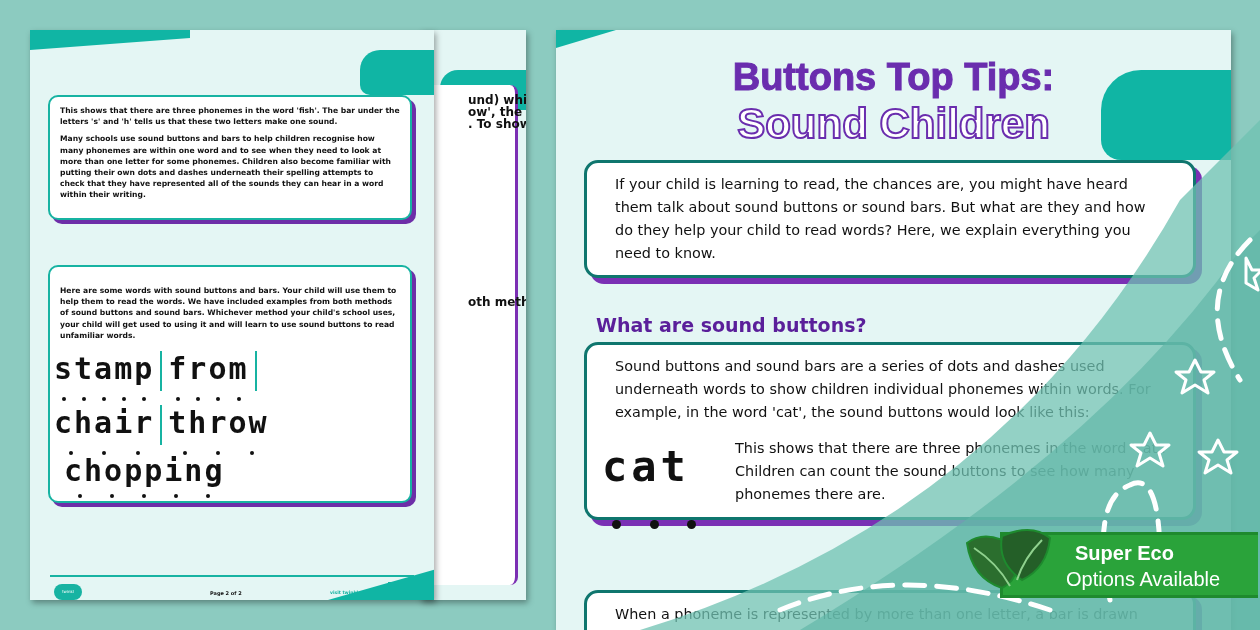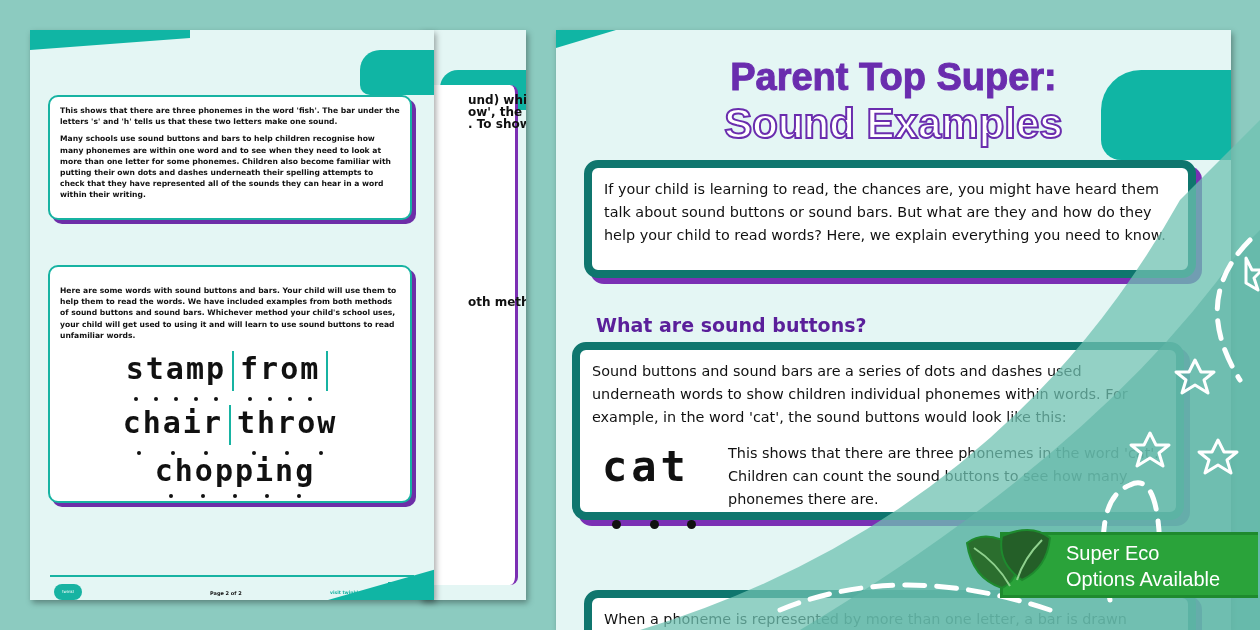--- a/index.html
+++ b/index.html
@@ -140,7 +140,7 @@
   <div class="brush" style="left:0; top:0; width:60px; height:18px; clip-path:polygon(0 0,100% 0,0 100%);"></div>
   <div class="brush" style="left:545px; top:40px; width:140px; height:90px; border-radius:40px 0 0 20px;"></div>
 
-  <div class="main-title t1">Parent Top Super:</div>
+  <div class="main-title t1">Buttons Top Tips:</div>
   <div class="main-title t2">Sound Examples</div>
 
   <div class="big-card body-text" style="left:28px; top:130px; width:612px; height:118px;">If your child is learning to read, the chances are, you might have heard them talk about sound buttons or sound bars. But what are they and how do they help your child to read words? Here, we explain everything you need to know.</div>

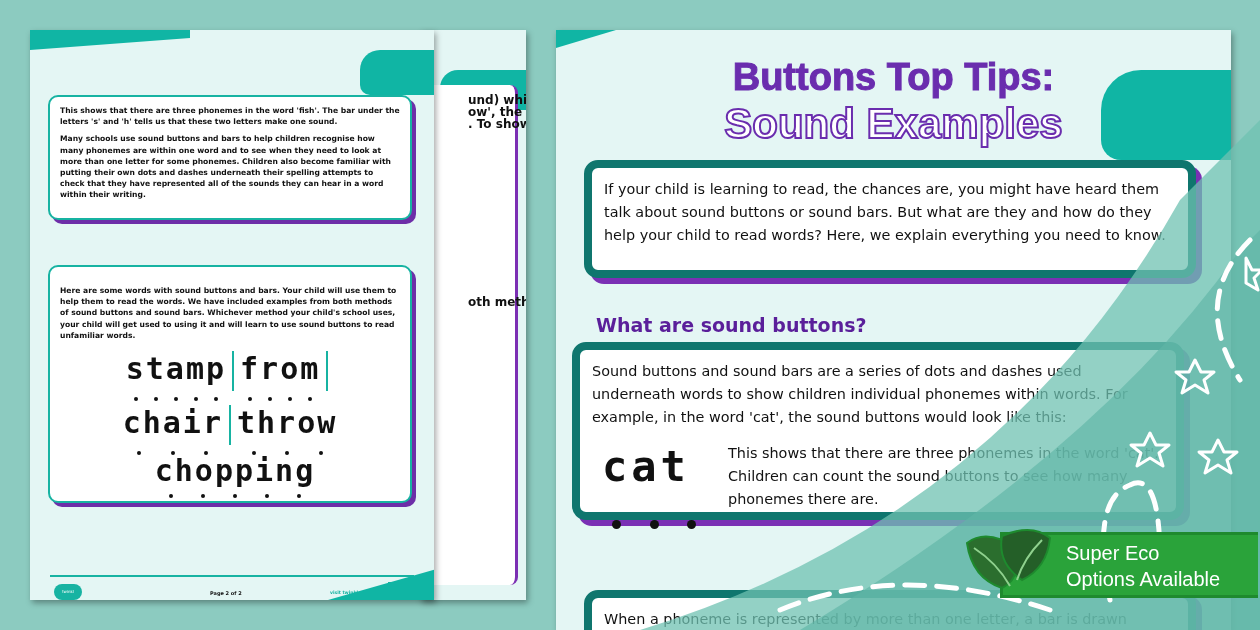--- a/index.html
+++ b/index.html
@@ -141,7 +141,7 @@
   <div class="brush" style="left:545px; top:40px; width:140px; height:90px; border-radius:40px 0 0 20px;"></div>
 
   <div class="main-title t1">Buttons Top Tips:</div>
-  <div class="main-title t2">Sound Examples</div>
+  <div class="main-title t2">Sound Children</div>
 
   <div class="big-card body-text" style="left:28px; top:130px; width:612px; height:118px;">If your child is learning to read, the chances are, you might have heard them talk about sound buttons or sound bars. But what are they and how do they help your child to read words? Here, we explain everything you need to know.</div>
 

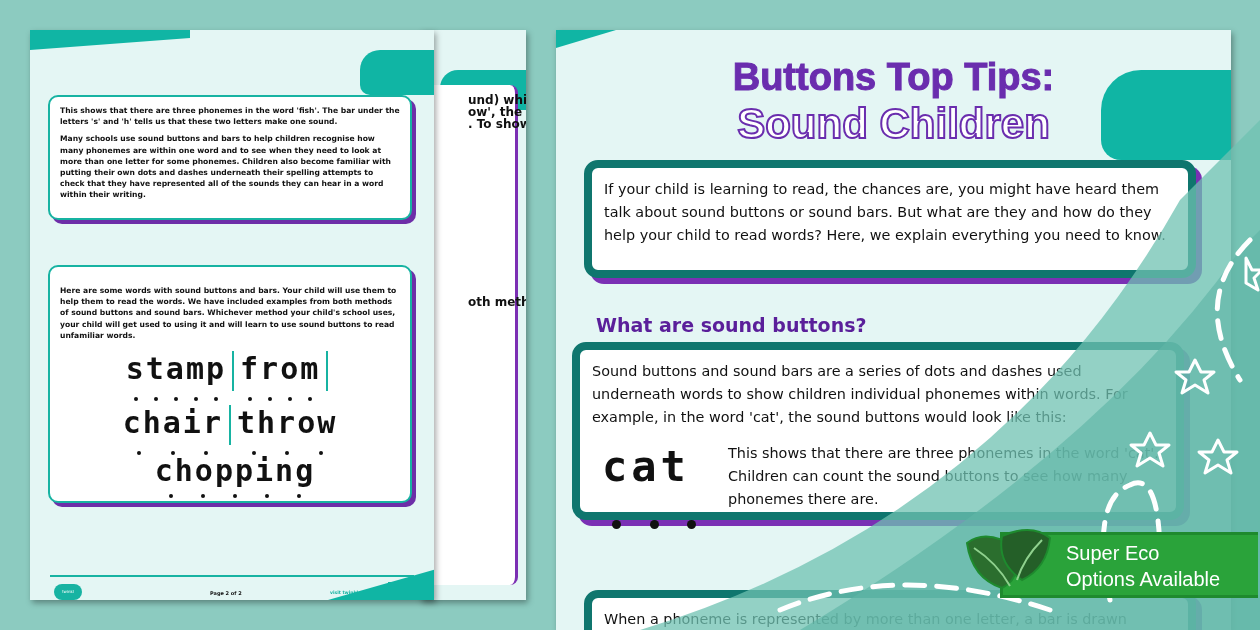--- a/index.html
+++ b/index.html
@@ -39,7 +39,7 @@
   .main-title.t1 { top: 26px; font-size: 38px; -webkit-text-stroke: 1px #6a2dae; }
   .main-title.t2 { top: 70px; font-size: 42px; color: #fff; -webkit-text-stroke: 2px #6a2dae; }
 
-  .big-card { position: absolute; background: #fff; border: 8px solid #0f766e; border-radius: 14px; box-shadow: 6px 6px 0 #7a30b4; padding: 10px 12px; }
+  .big-card { position: absolute; background: #fff; border: 3px solid #0f766e; border-radius: 14px; box-shadow: 6px 6px 0 #7a30b4; padding: 10px 28px; }
   .body-text { font-family: "DejaVu Sans", sans-serif; font-size: 14.4px; line-height: 23px; color: #111; }
   .section-h { position: absolute; left: 40px; font-family: "DejaVu Sans", sans-serif; font-weight: bold; font-size: 19px; color: #5a1f9a; }
 

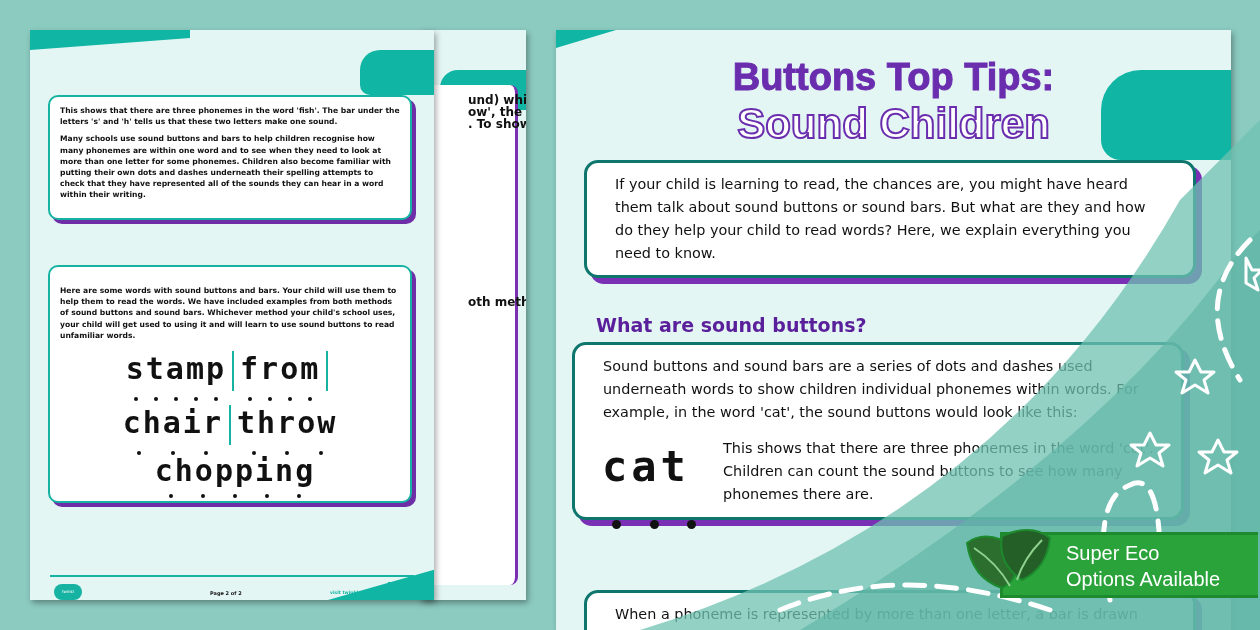--- a/index.html
+++ b/index.html
@@ -21,7 +21,7 @@
   .small-text p + p { margin-top: 6px; }
   .small-heading { position: absolute; left: 24px; top: 247px; font-size: 10px; font-weight: bold; color: #6a27a8; }
 
-  .word-row { position: absolute; left: 0; width: 100%; display: flex; justify-content: center; }
+  .word-row { position: absolute; left: 0; width: 100%; display: flex; justify-content: flex-start; }
   .word { font-family: "DejaVu Sans Mono", monospace; font-size: 30px; font-weight: bold; letter-spacing: 2px; color: #111; position: relative; padding: 0 4px; }
   .word-sep { width: 2px; height: 40px; background: #17b3a2; margin: 0 2px; }
   .dots { position: absolute; left: 4px; right: 4px; bottom: -10px; display: flex; justify-content: space-around; }

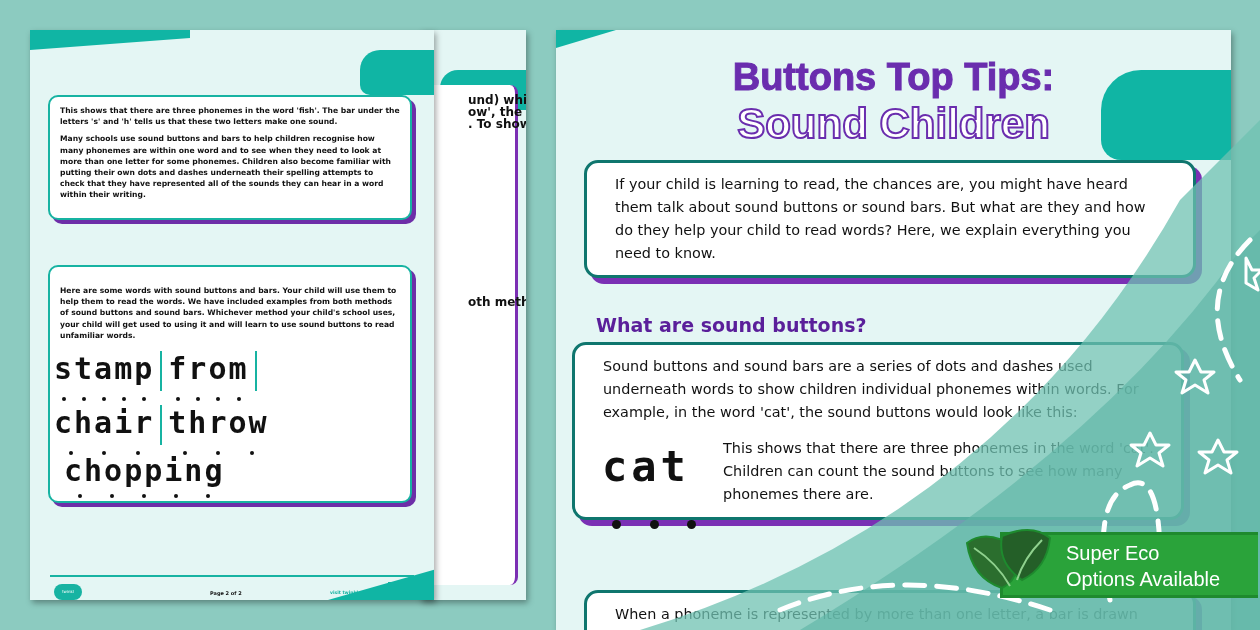--- a/index.html
+++ b/index.html
@@ -147,7 +147,7 @@
 
   <div class="section-h" style="top:284px;">What are sound buttons?</div>
 
-  <div class="big-card" style="left:16px; top:312px; width:612px; height:178px;">
+  <div class="big-card" style="left:28px; top:312px; width:612px; height:178px;">
     <div class="body-text">Sound buttons and sound bars are a series of dots and dashes used underneath words to show children individual phonemes within words. For example, in the word 'cat', the sound buttons would look like this:</div>
     <div class="body-text" style="position:absolute; left:148px; top:92px; width:440px;">This shows that there are three phonemes in the word 'cat'. Children can count the sound buttons to see how many phonemes there are.</div>
   </div>

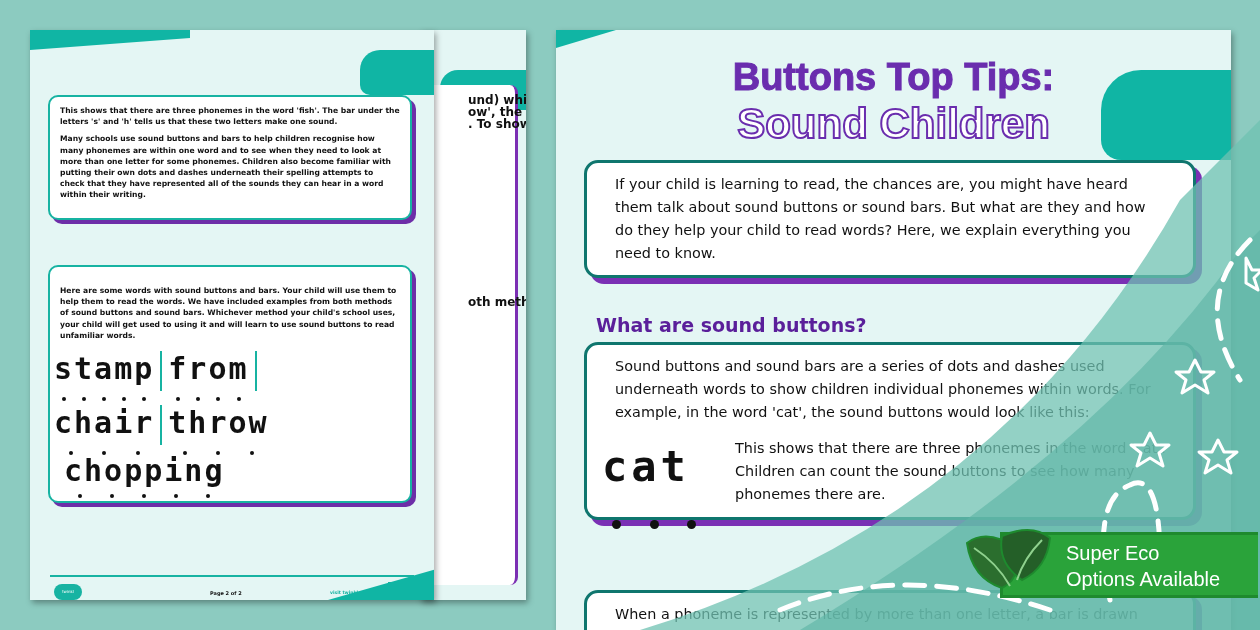--- a/index.html
+++ b/index.html
@@ -185,7 +185,7 @@
   <path d="M12 30 Q 35 45 48 68" stroke="#8fd18e" stroke-width="2" fill="none"></path>
   <path d="M80 22 Q 62 40 55 62" stroke="#8fd18e" stroke-width="2" fill="none"></path>
 </svg>
-<div class="eco-text" style="top:542px; font-weight:normal;">Super Eco</div>
+<div class="eco-text" style="top:542px; font-weight:bold;margin-left:9px;">Super Eco</div>
 <div class="eco-text" style="top:568px;">Options Available</div>
 
 </body></html>

